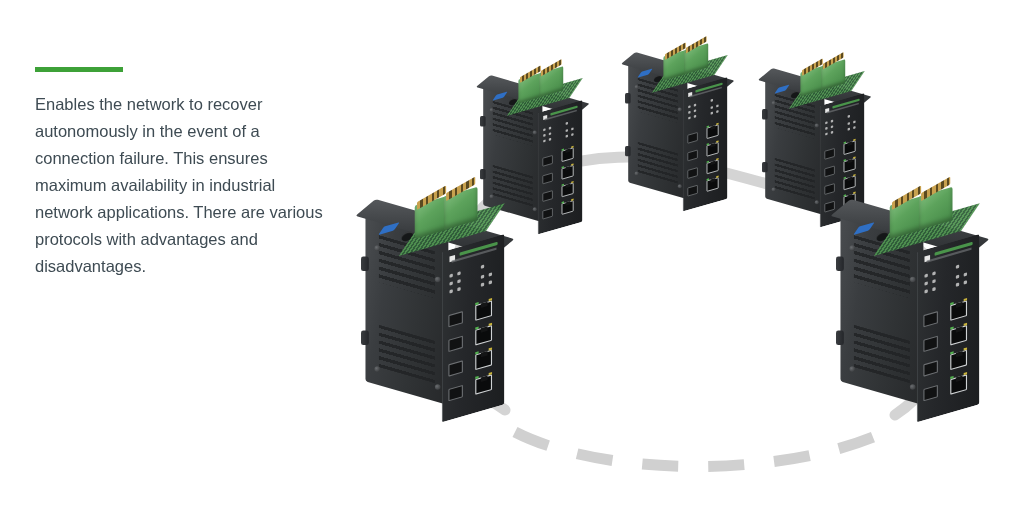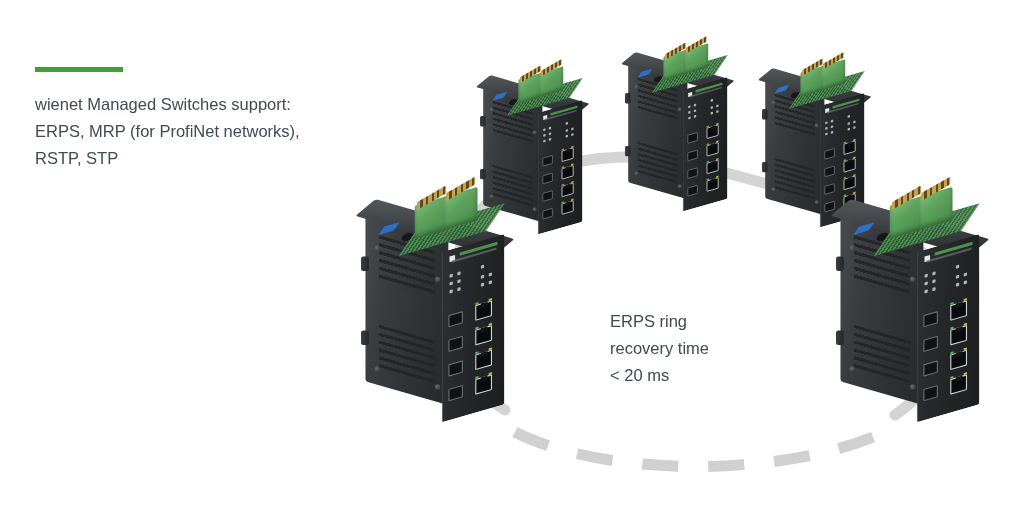--- a/index.html
+++ b/index.html
@@ -225,6 +225,7 @@
 
 <div id="text-panel">
   <div id="accent-bar"></div>
+  <p class="body-para">Enables the network to recover autonomously in the event of a connection failure. This ensures maximum availability in industrial network applications. There are various protocols with advantages and disadvantages.</p>
   <p class="body-para">wienet Managed Switches support: ERPS, MRP (for ProfiNet networks), RSTP, STP</p>
 </div>
 

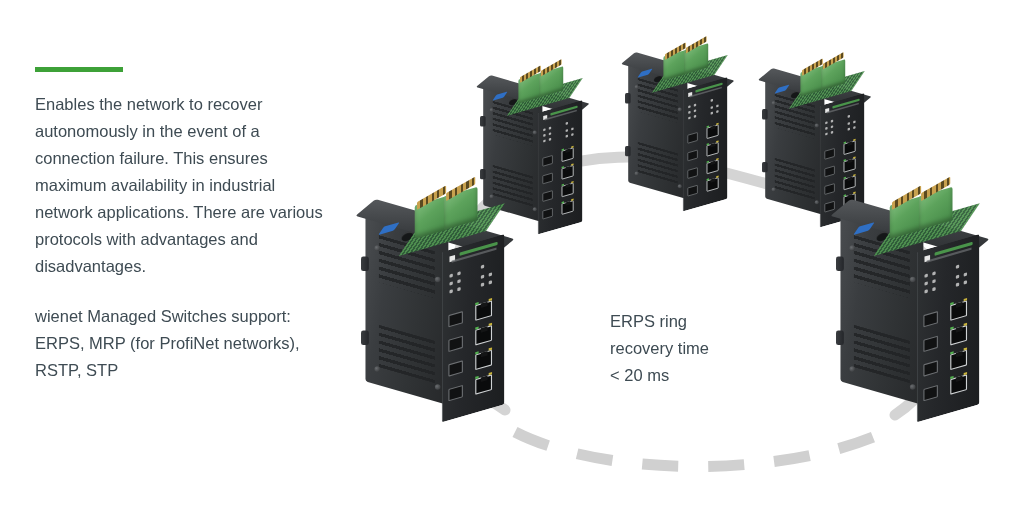--- a/index.html
+++ b/index.html
@@ -226,7 +226,6 @@
 <div id="text-panel">
   <div id="accent-bar"></div>
   <p class="body-para">Enables the network to recover autonomously in the event of a connection failure. This ensures maximum availability in industrial network applications. There are various protocols with advantages and disadvantages.</p>
-  <p class="body-para">wienet Managed Switches support: ERPS, MRP (for ProfiNet networks), RSTP, STP</p>
 </div>
 
 <div id="diagram">

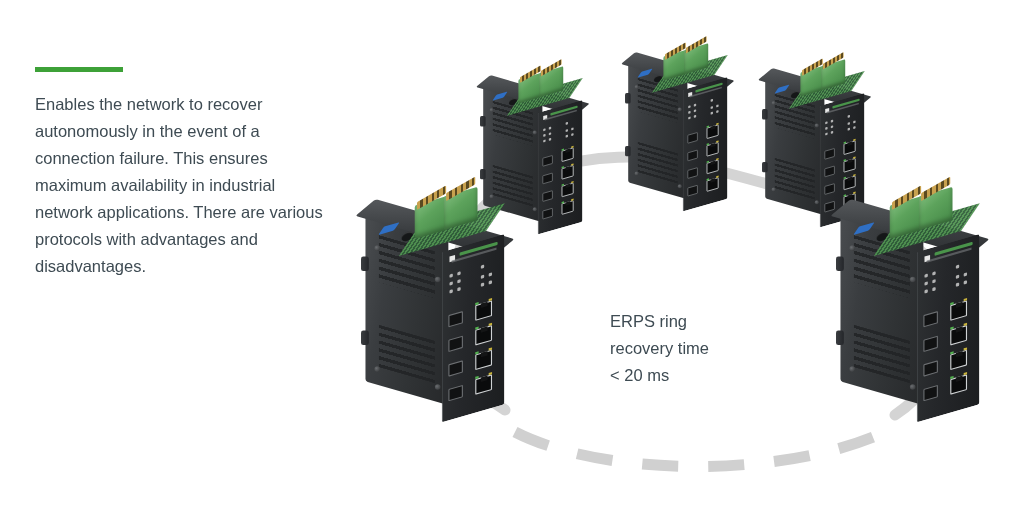--- a/index.html
+++ b/index.html
@@ -549,9 +549,6 @@
     </div>
   </div>
 
-  <div id="center-label">ERPS ring
-recovery time
-&lt; 20 ms</div>
 </div>
 
 </body></html>

